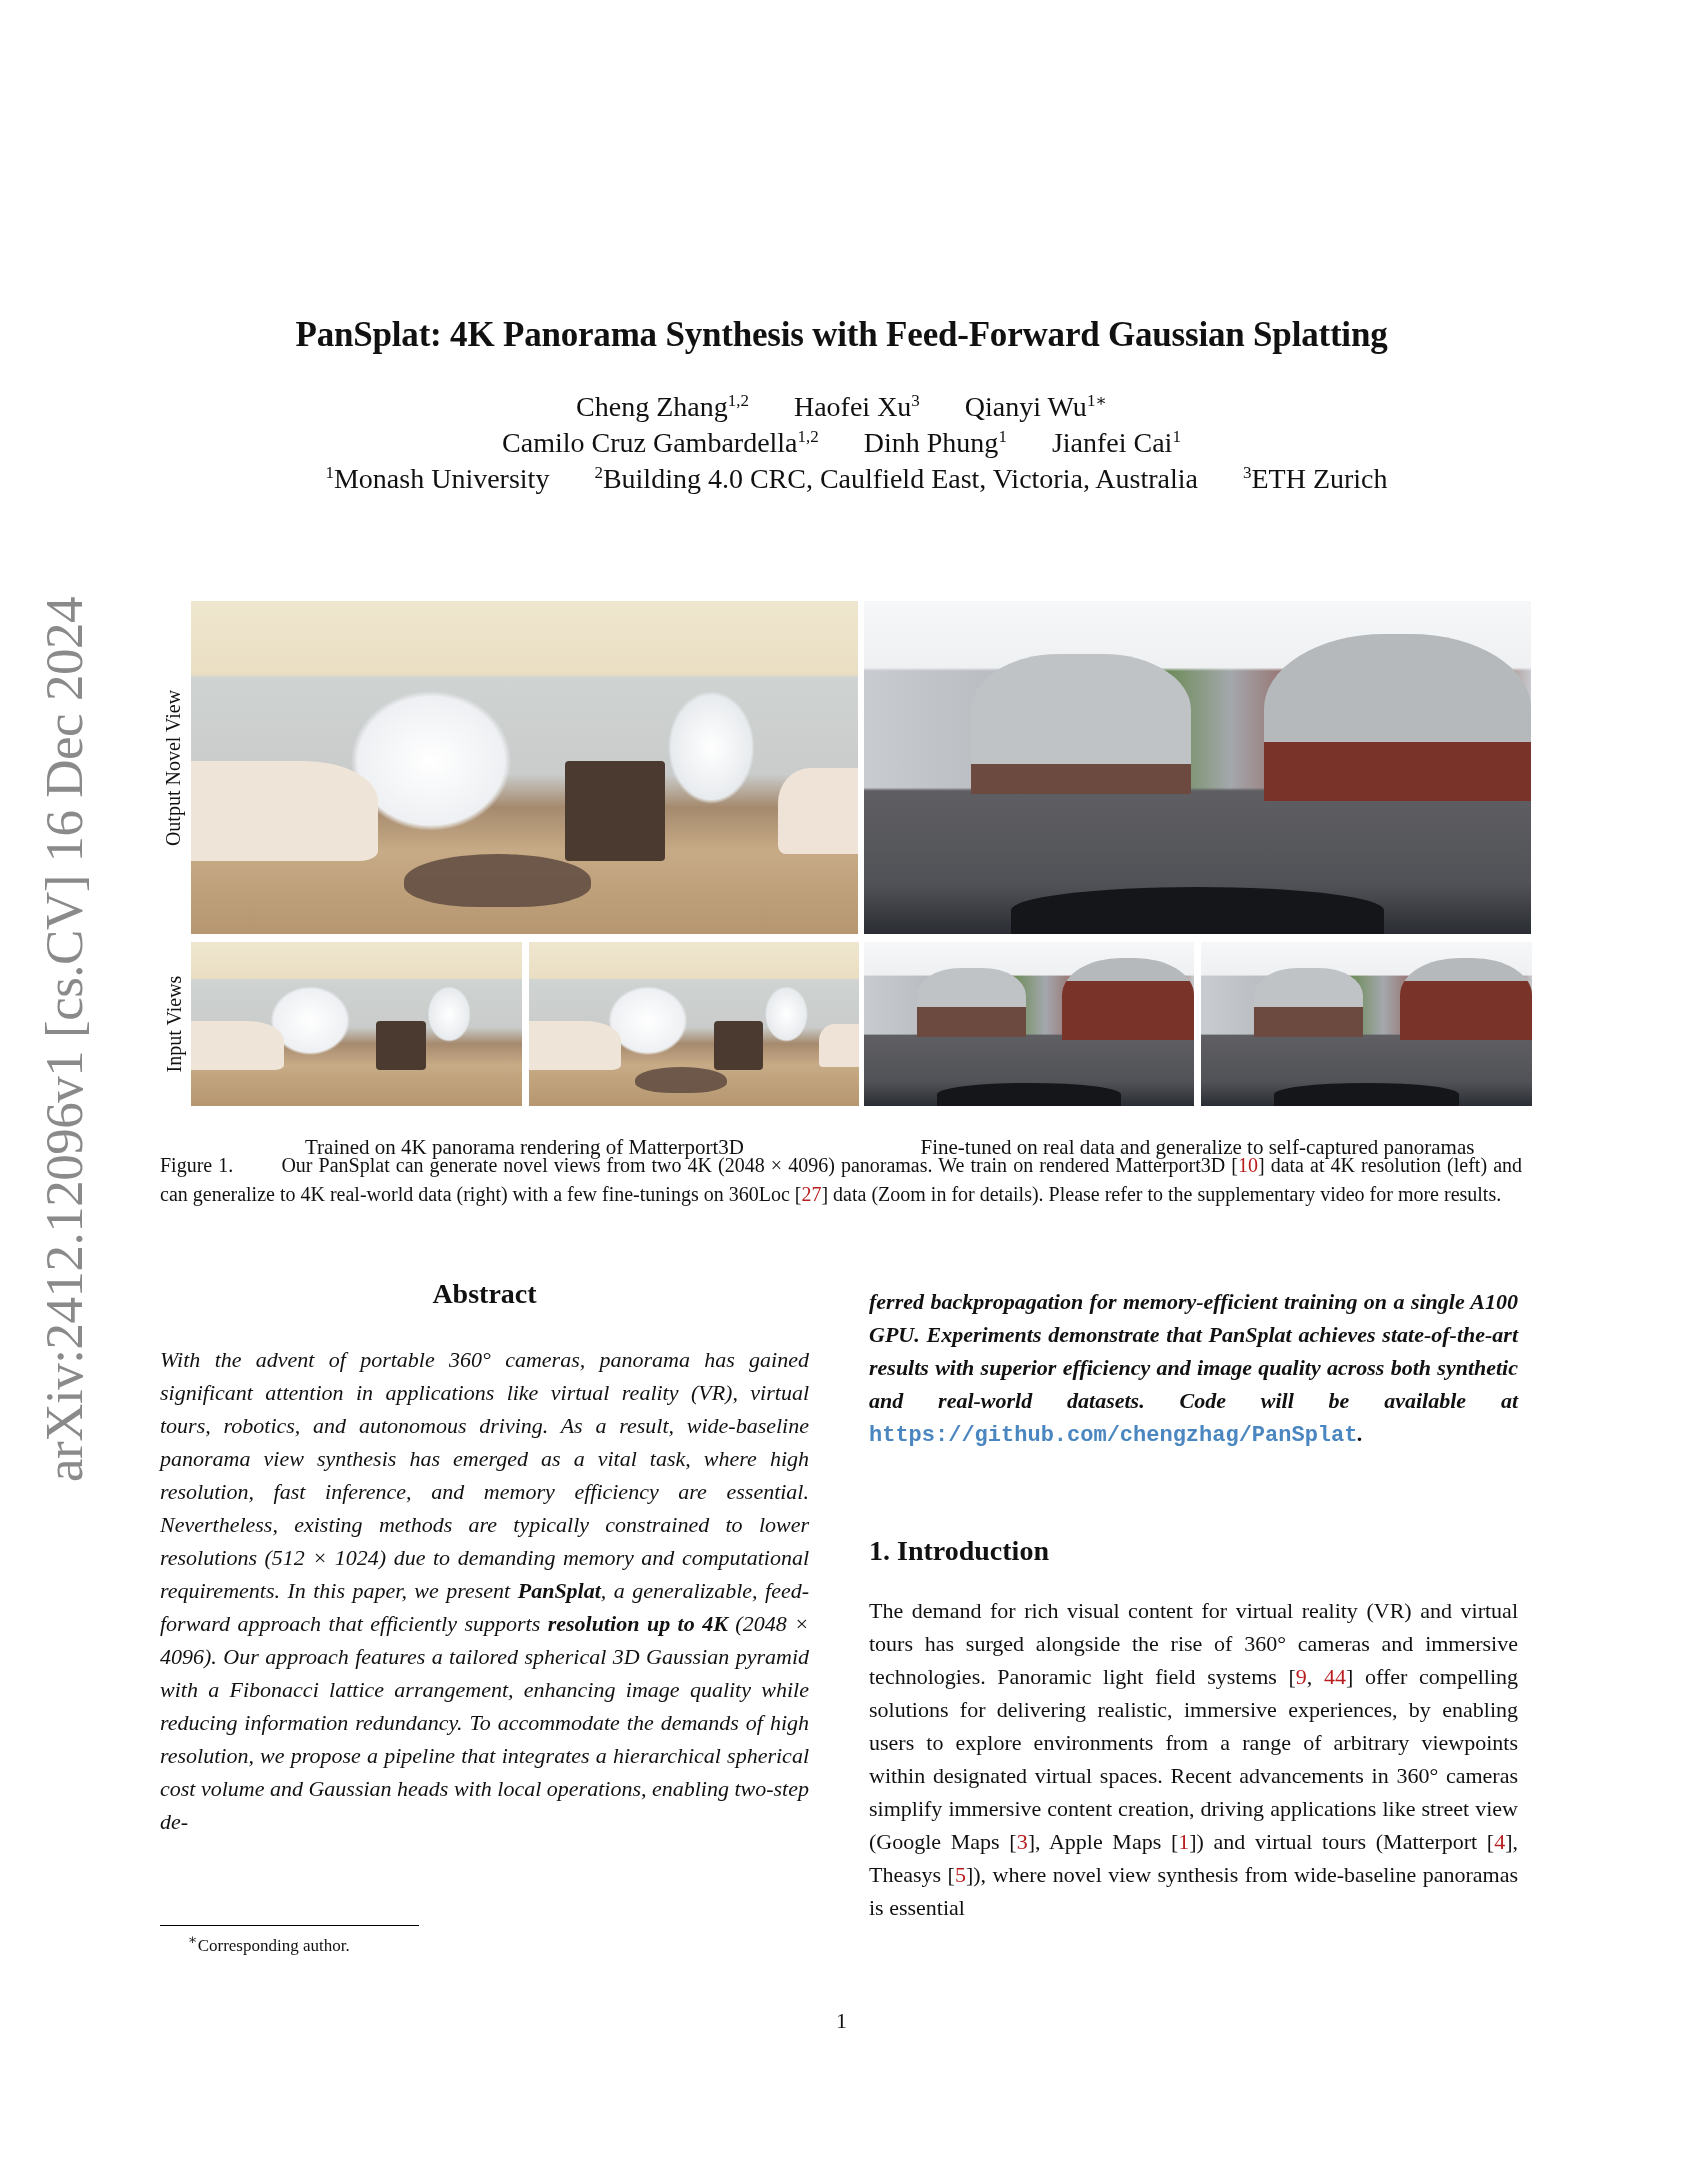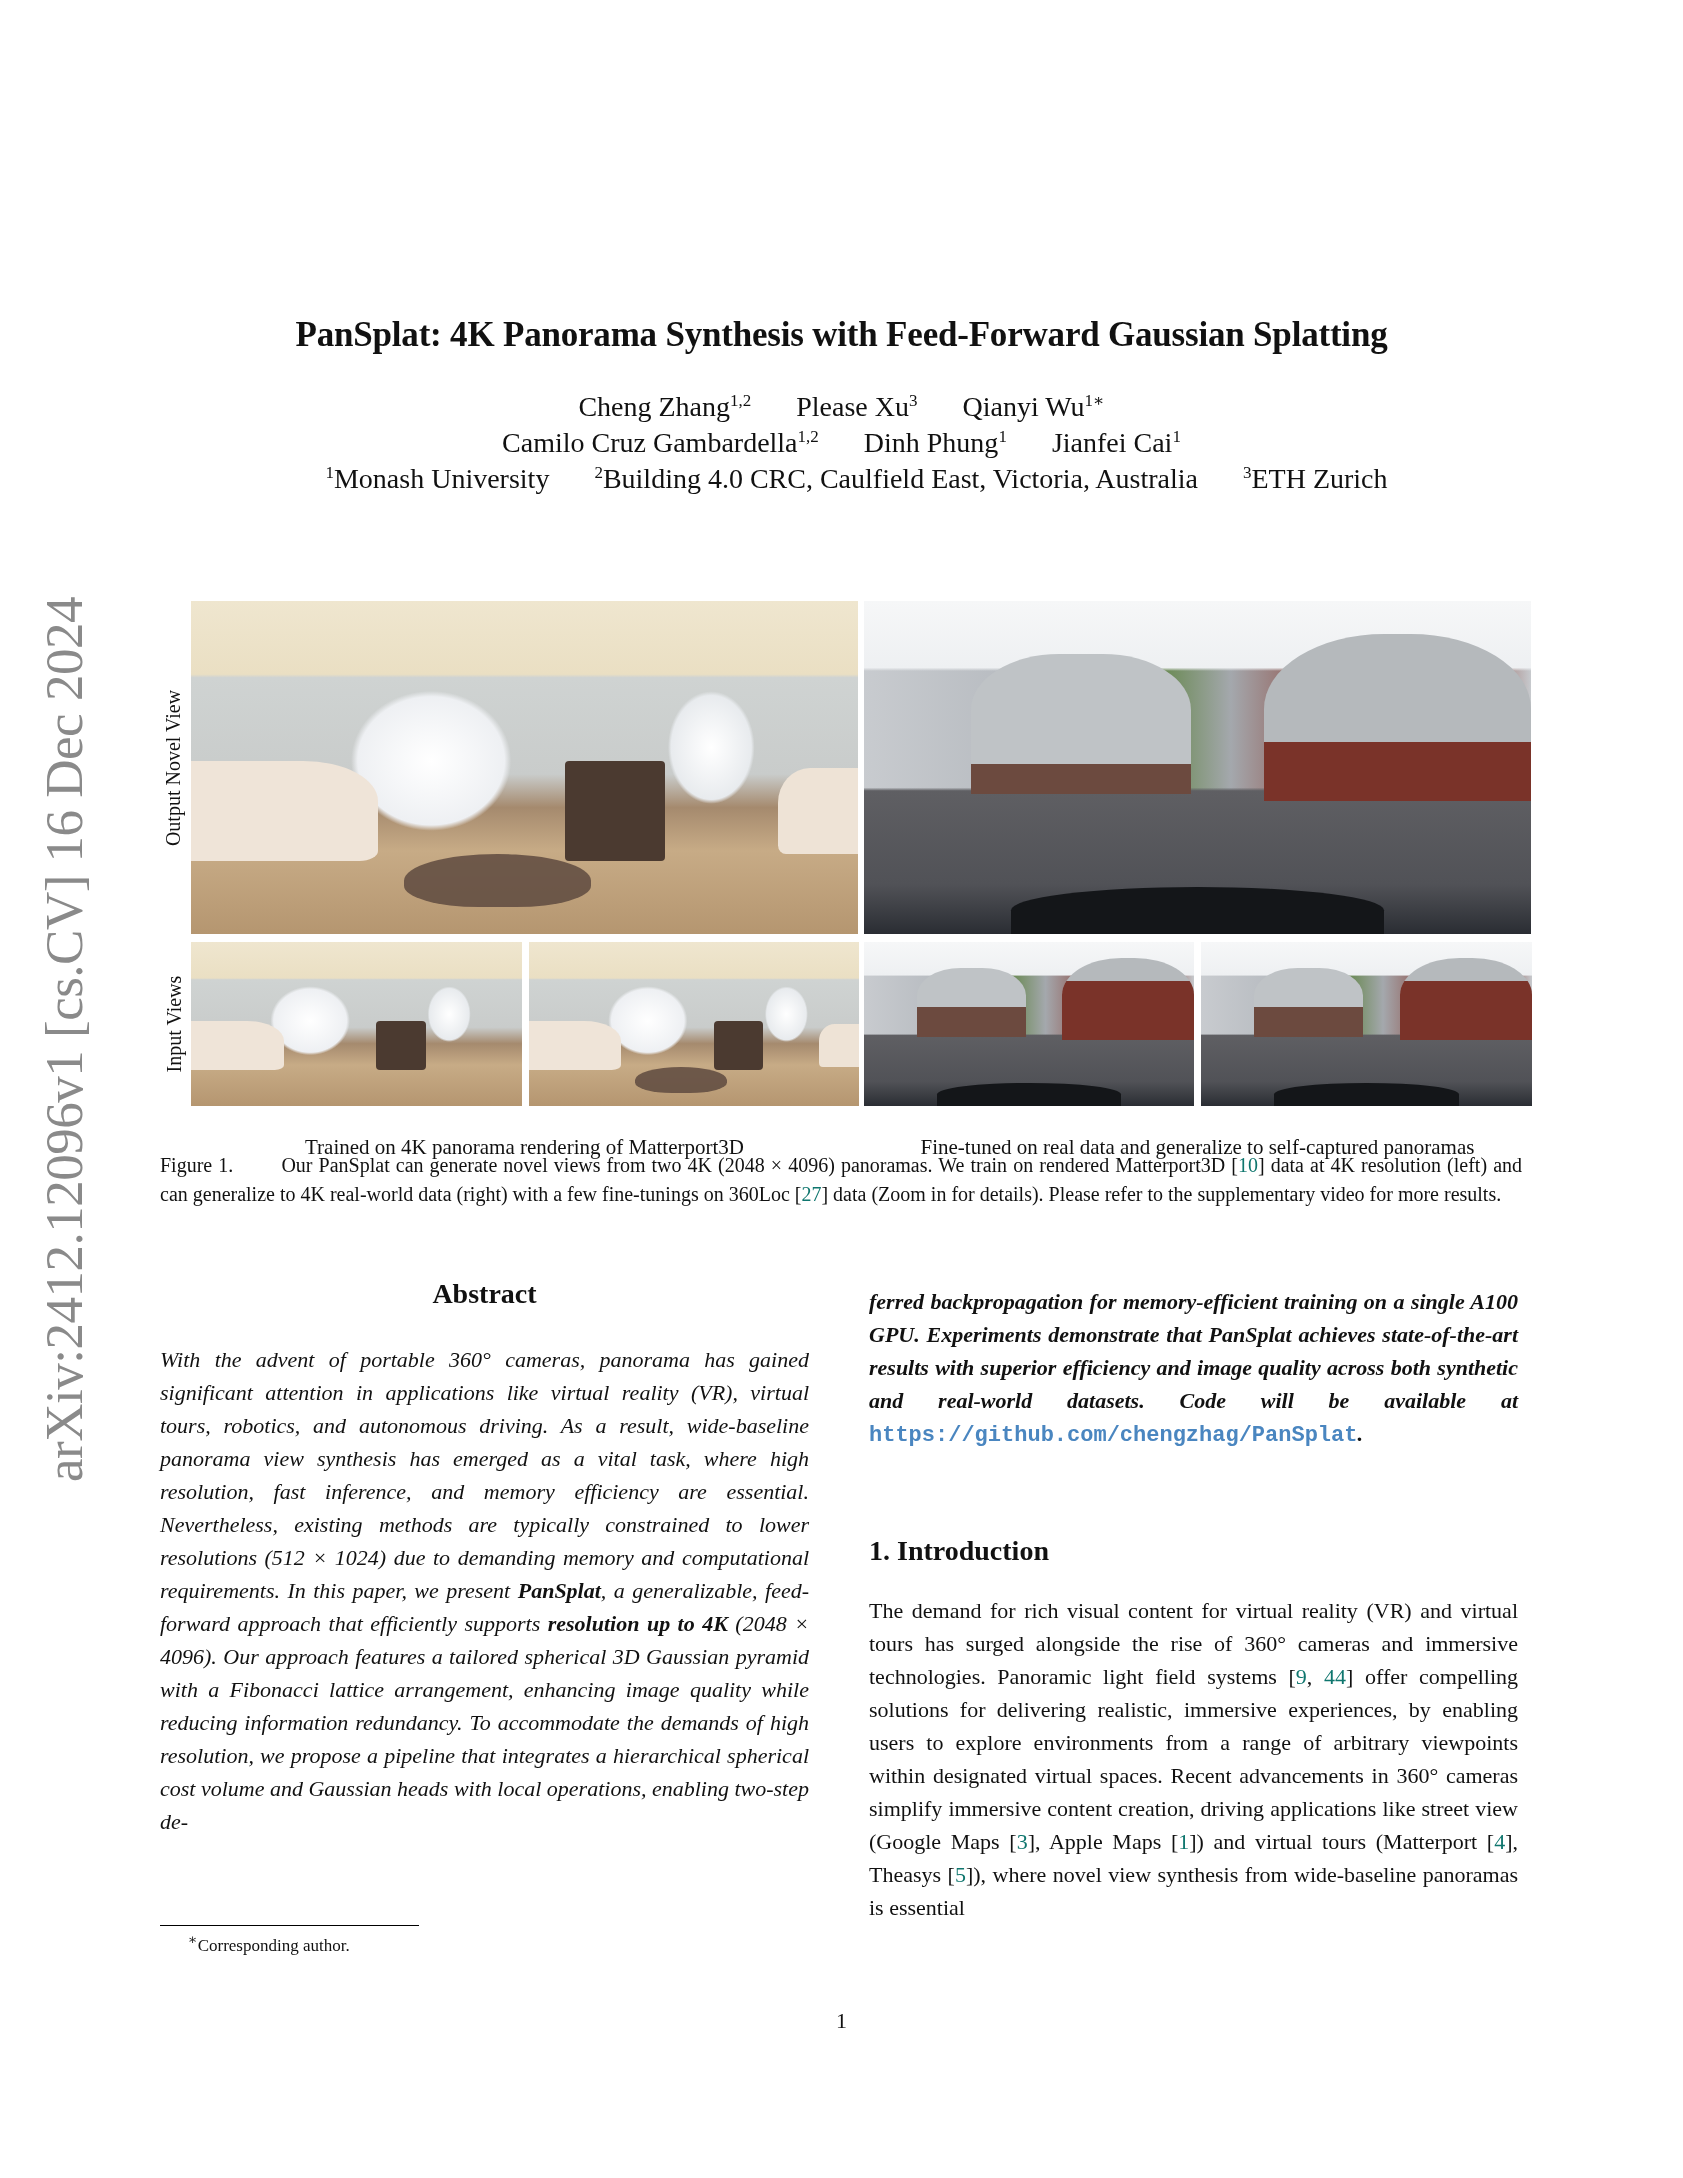--- a/index.html
+++ b/index.html
@@ -56,7 +56,7 @@
 
 <div class="abs authors" style="top:391px;">
   <span><span>Cheng Zhang</span><sup>1,2</sup></span><span class="gap"></span>
-  <span><span>Please Xu</span><sup>3</sup></span><span class="gap"></span>
+  <span><span>Haofei Xu</span><sup>3</sup></span><span class="gap"></span>
   <span><span>Qianyi Wu</span><sup>1∗</sup></span>
 </div>
 <div class="abs authors" style="top:427px;">

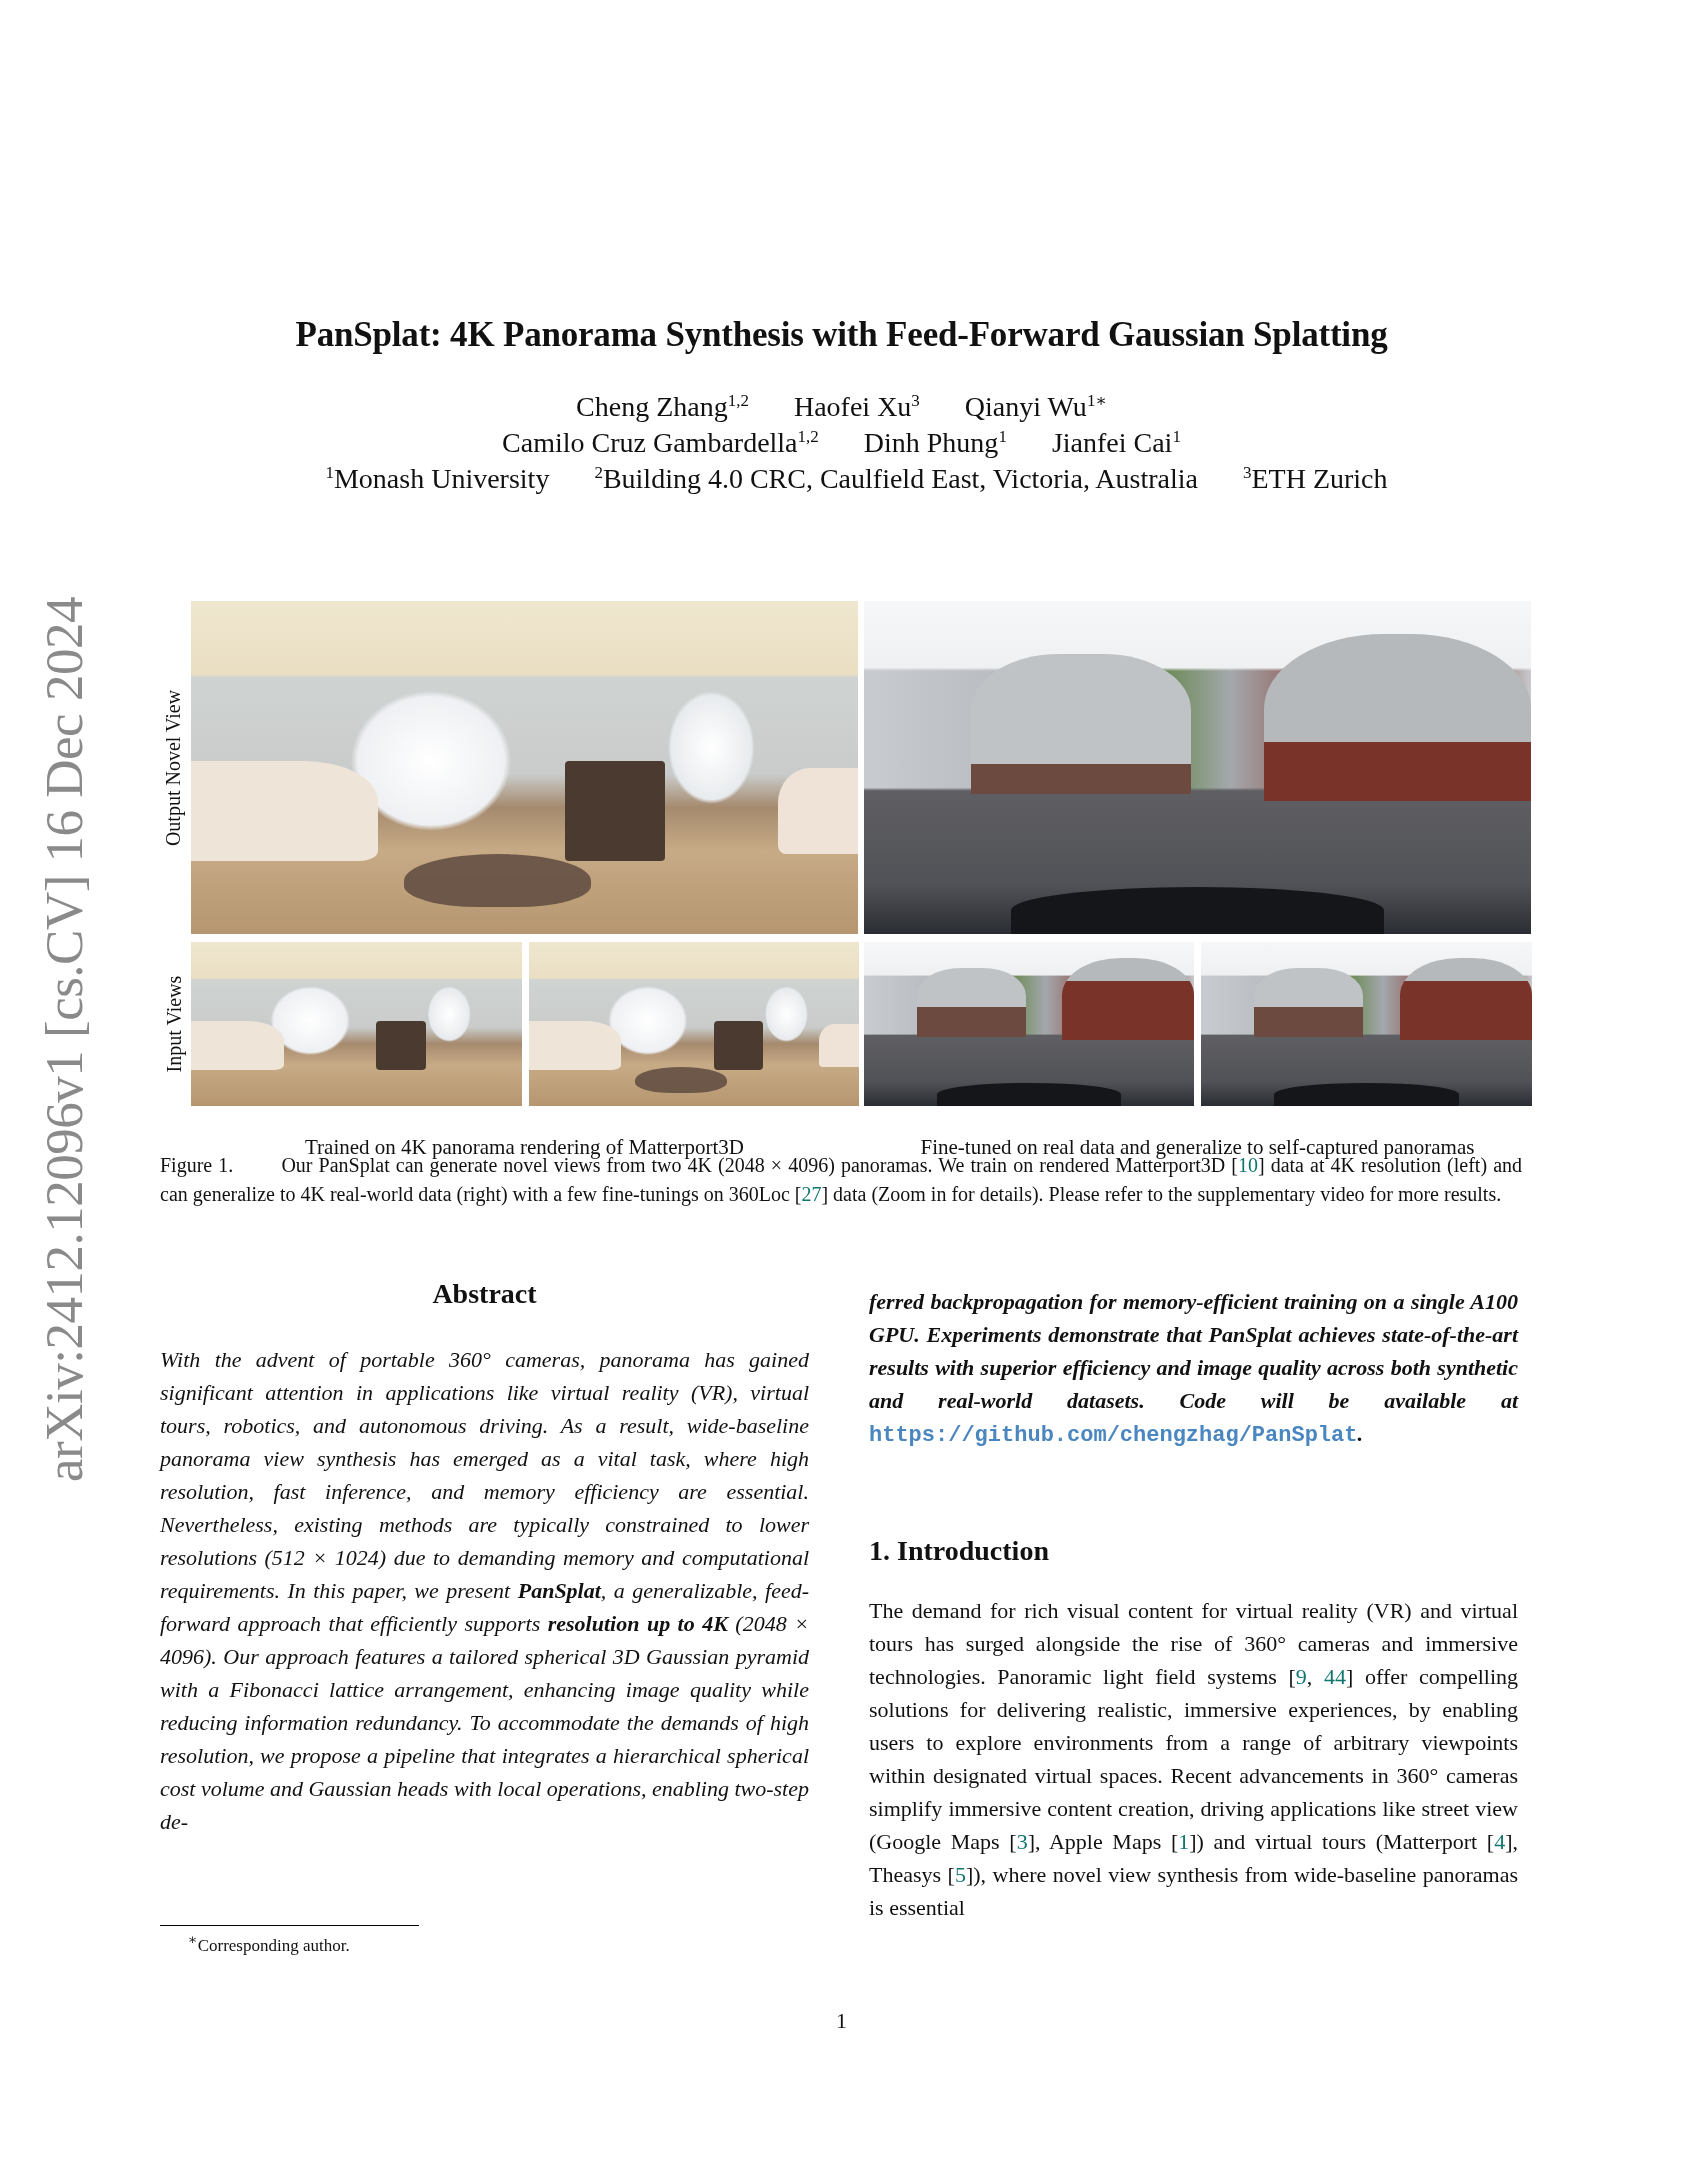--- a/index.html
+++ b/index.html
@@ -17,7 +17,7 @@
   .sublabel { font-size:21px; text-align:center; white-space:nowrap;margin-top:26px; }
   .caption { left:160px; width:1362px; top:1151px; font-size:20px; line-height:29px; text-align:justify; }
   .caption b { font-weight:normal;margin-left:36px; }
-  .cite { color:#0f766e; }
+  .cite { color:#b91c1c; }
   .colL { left:160px; width:649px; }
   .colR { left:869px; width:649px; }
   .heading { font-weight:bold; font-size:28px; }

